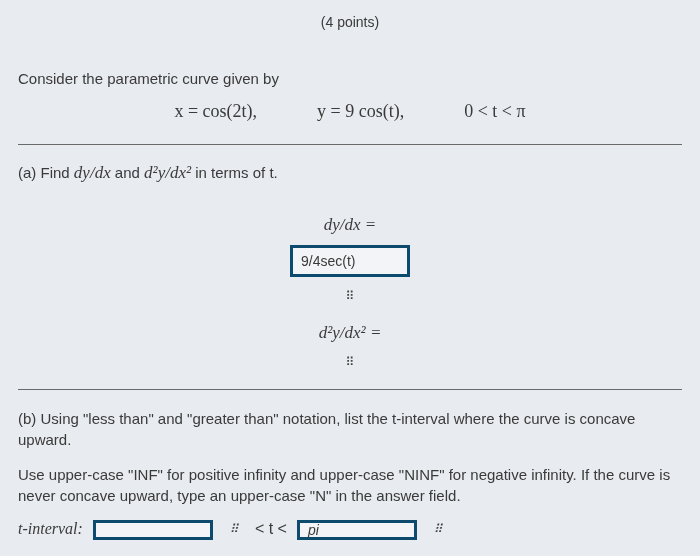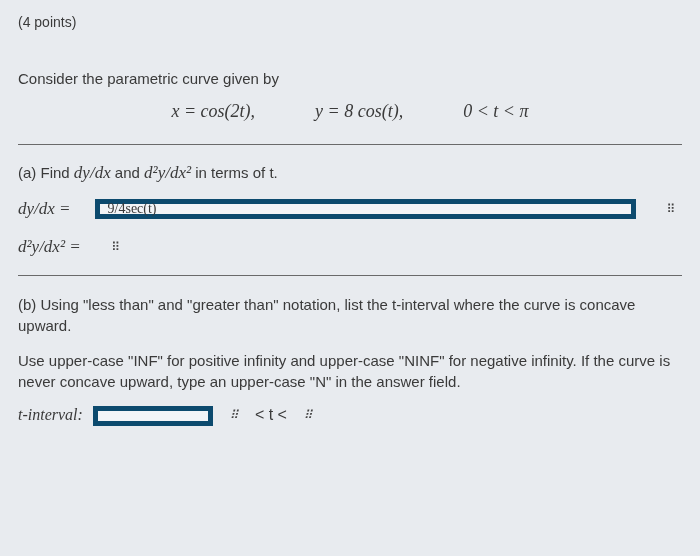--- a/index.html
+++ b/index.html
@@ -12,7 +12,7 @@
       padding: 14px 18px;
       font-size: 15px;
     }
-    .points { font-family: Arial, sans-serif; font-size: 14px; margin-bottom: 18px; }
+    .points { font-family: Arial, sans-serif; font-size: 14px; margin-bottom: 18px; text-align: center; }
     .intro { font-family: Arial, sans-serif; font-size: 15px; margin-bottom: 14px; margin-top: 40px; }
     .eqrow {
       display: flex;

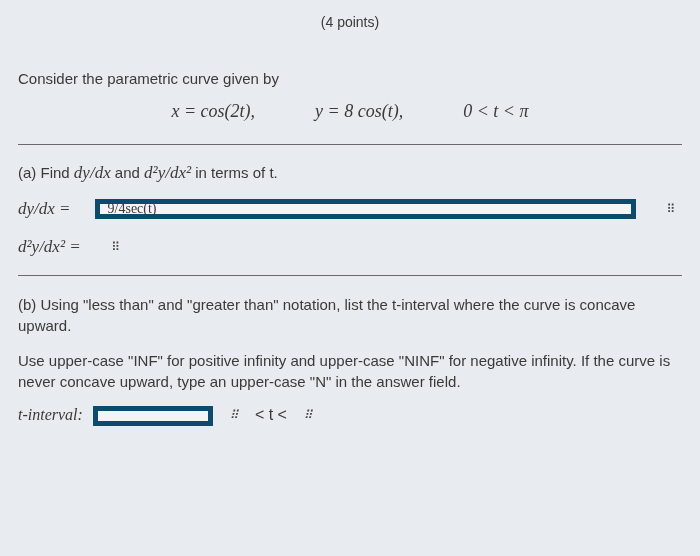--- a/index.html
+++ b/index.html
@@ -20,7 +20,6 @@
       gap: 60px;
       font-family: 'Times New Roman', serif;
       font-size: 18px;
-      font-style: italic;
       margin-bottom: 22px;
     }
     hr.sep {

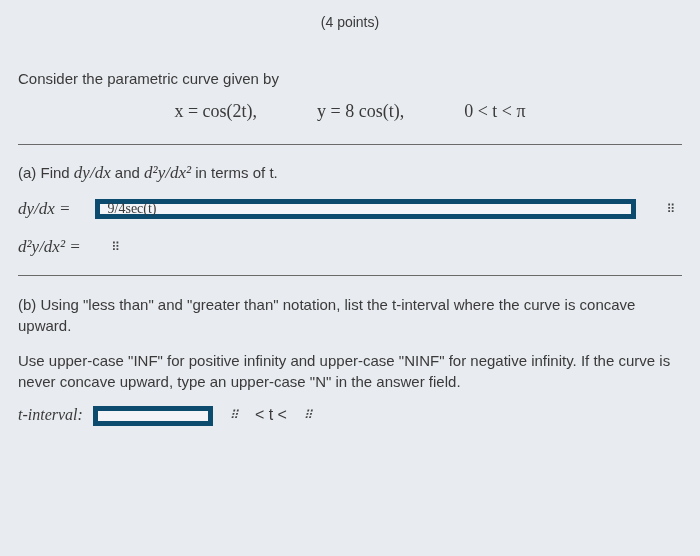--- a/index.html
+++ b/index.html
@@ -83,7 +83,7 @@
 
 <div class="eqrow">
   <div>x = cos(2t),</div>
-  <div>y = 8 cos(t),</div>
+  <div>y = 9 cos(t),</div>
   <div>0 &lt; t &lt; π</div>
 </div>
 

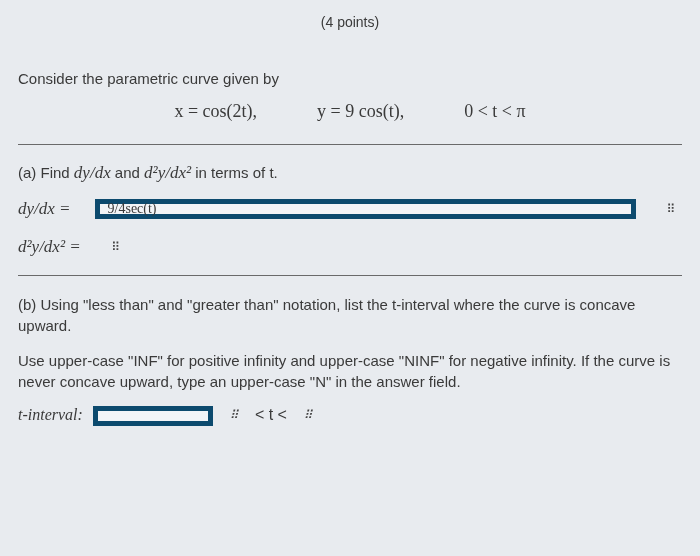--- a/index.html
+++ b/index.html
@@ -27,7 +27,7 @@
       border-top: 1px solid #6a6a6a;
       margin: 0 0 18px 0;
     }
-    .part { font-family: Arial, sans-serif; font-size: 15px; margin-bottom: 16px; }
+    .part { font-family: Arial, sans-serif; font-size: 15px; margin-bottom: 32px; }
     .mathvar { font-family: 'Times New Roman', serif; font-style: italic; font-size: 17px; }
     .row {
       display: flex;

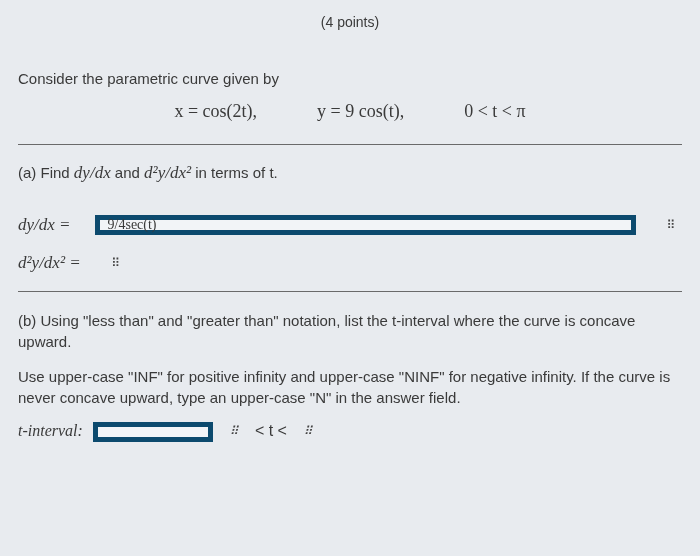--- a/index.html
+++ b/index.html
@@ -32,8 +32,9 @@
     .row {
       display: flex;
       align-items: center;
-      gap: 24px;
+      gap: 10px;
       margin-bottom: 18px;
+      flex-direction: column;
     }
     .label {
       font-family: 'Times New Roman', serif;

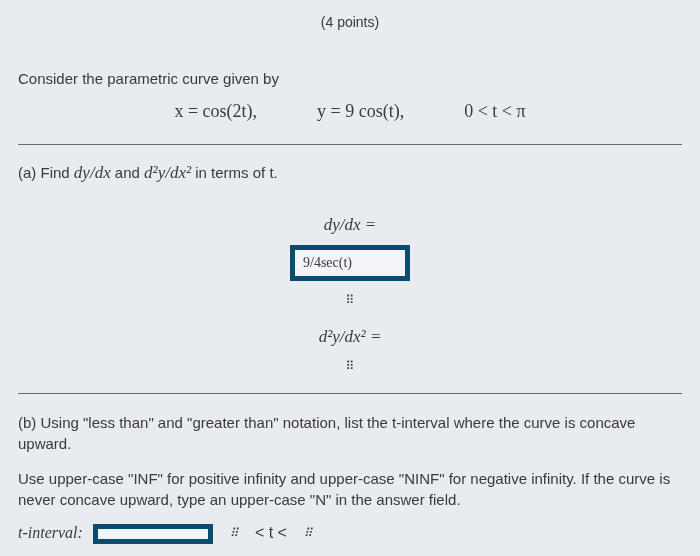--- a/index.html
+++ b/index.html
@@ -44,9 +44,9 @@
     }
     .input {
       background: #f2f4f7;
-      border: 5px solid #0c4a6e;
+      border: 3px solid #0c4a6e;
       padding: 5px 8px;
-      font-family: Liberation Serif, serif;
+      font-family: Liberation Sans, sans-serif;
       font-size: 14px;
       min-width: 120px;
       height: 20px;

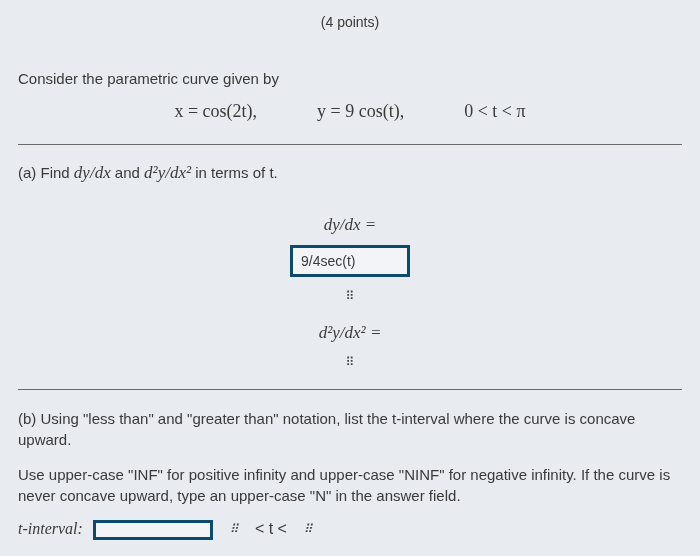--- a/index.html
+++ b/index.html
@@ -115,6 +115,7 @@
   <div class="input" style="width:110px"></div>
   <div class="icon-btn">⠿</div>
   <span class="lt"> &lt; t &lt; </span>
+  <div class="input" style="width:110px">pi</div>
   <div class="icon-btn">⠿</div>
 </div>
 

